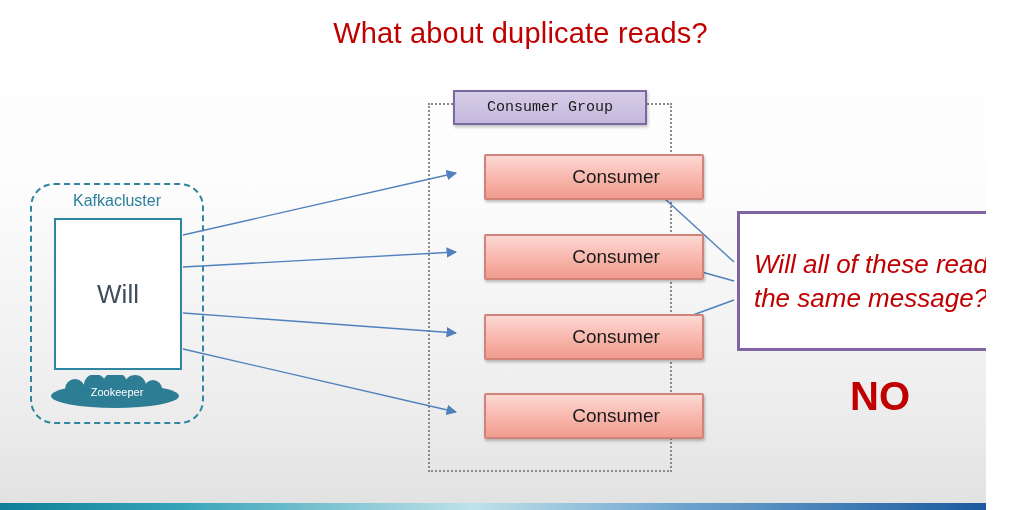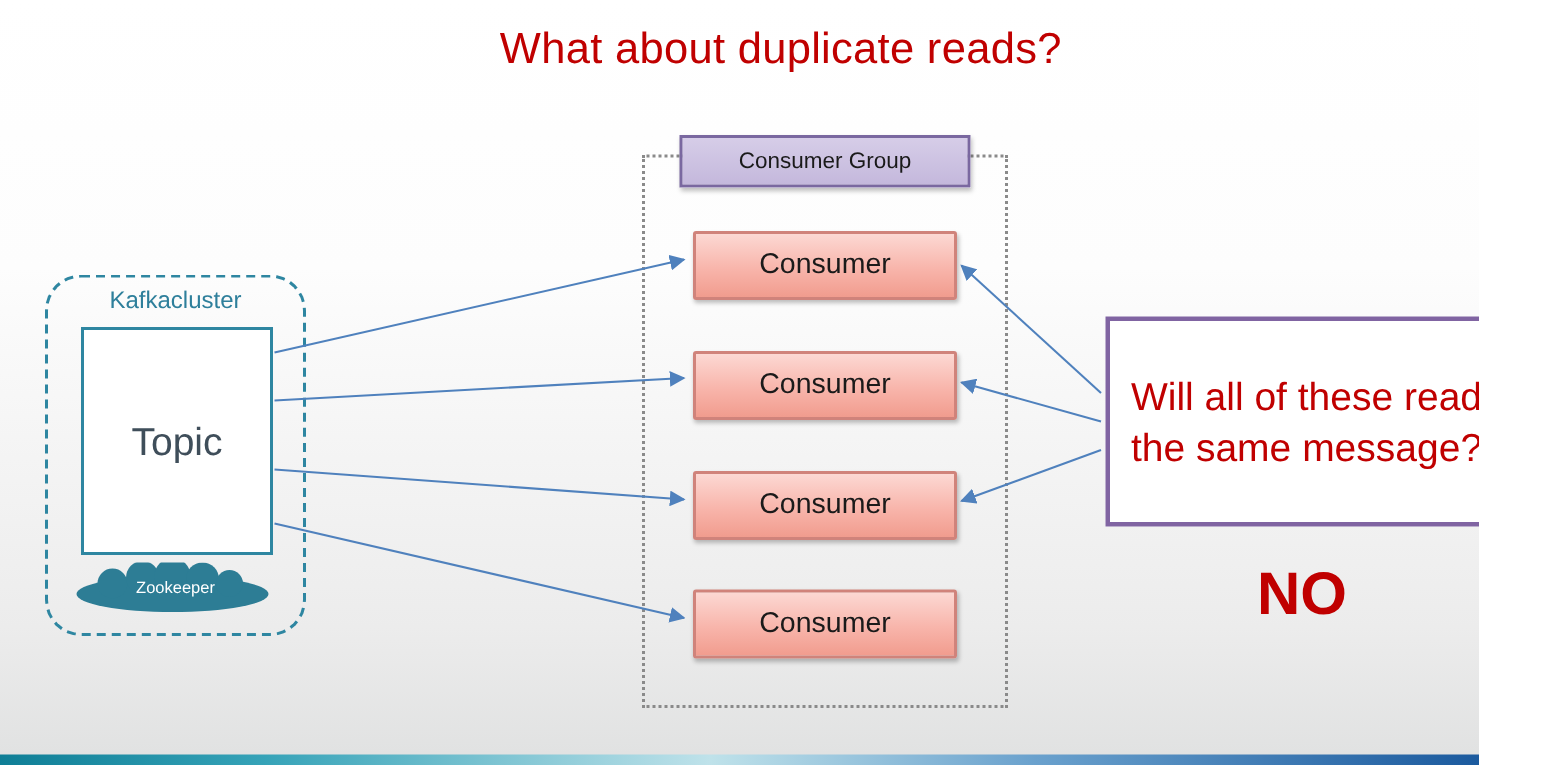--- a/index.html
+++ b/index.html
@@ -50,6 +50,7 @@
     font-size:15px;color:#1a1a1a;
     box-shadow:1px 2px 3px rgba(0,0,0,.25);
     z-index:3;
+    font-family:Liberation Mono, monospace;
   }
   .consumer{
     position:absolute;left:462px;width:172px;height:42px;

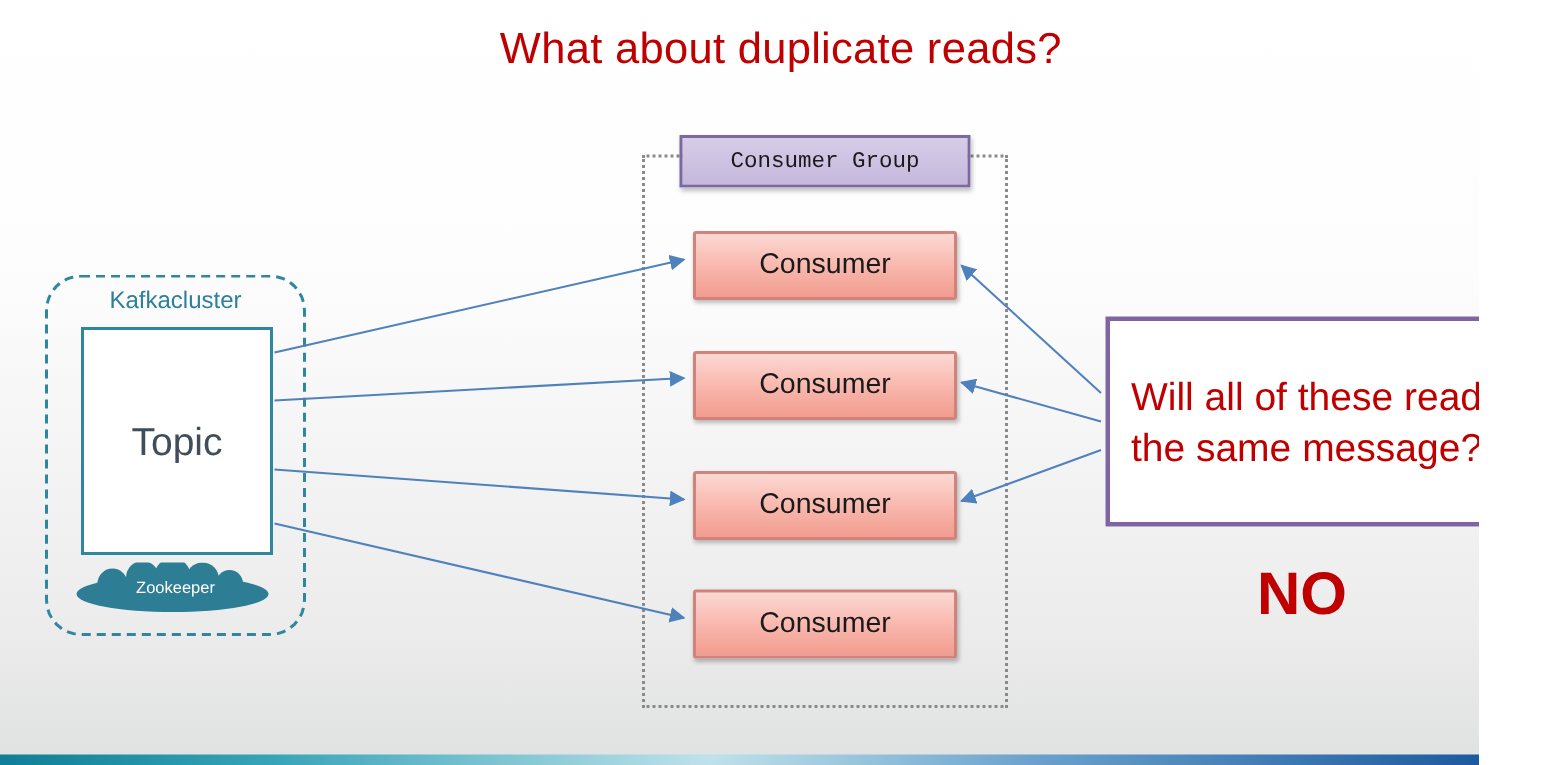--- a/index.html
+++ b/index.html
@@ -53,13 +53,14 @@
     font-family:Liberation Mono, monospace;
   }
   .consumer{
-    position:absolute;left:462px;width:172px;height:42px;
+    position:absolute;left:484px;width:172px;height:42px;
     background:linear-gradient(180deg,#fcd8d3 0%,#f8b5ab 55%,#f19c8e 100%);
     border:2px solid #d0837b;border-radius:2px;
     display:flex;align-items:center;justify-content:center;
     font-size:19px;color:#1a1a1a;
     box-shadow:1px 2px 3px rgba(0,0,0,.25);
     z-index:2;
+    padding-left:44px;
   }
   .consumer-1{top:154px;}
   .consumer-2{top:234px;}

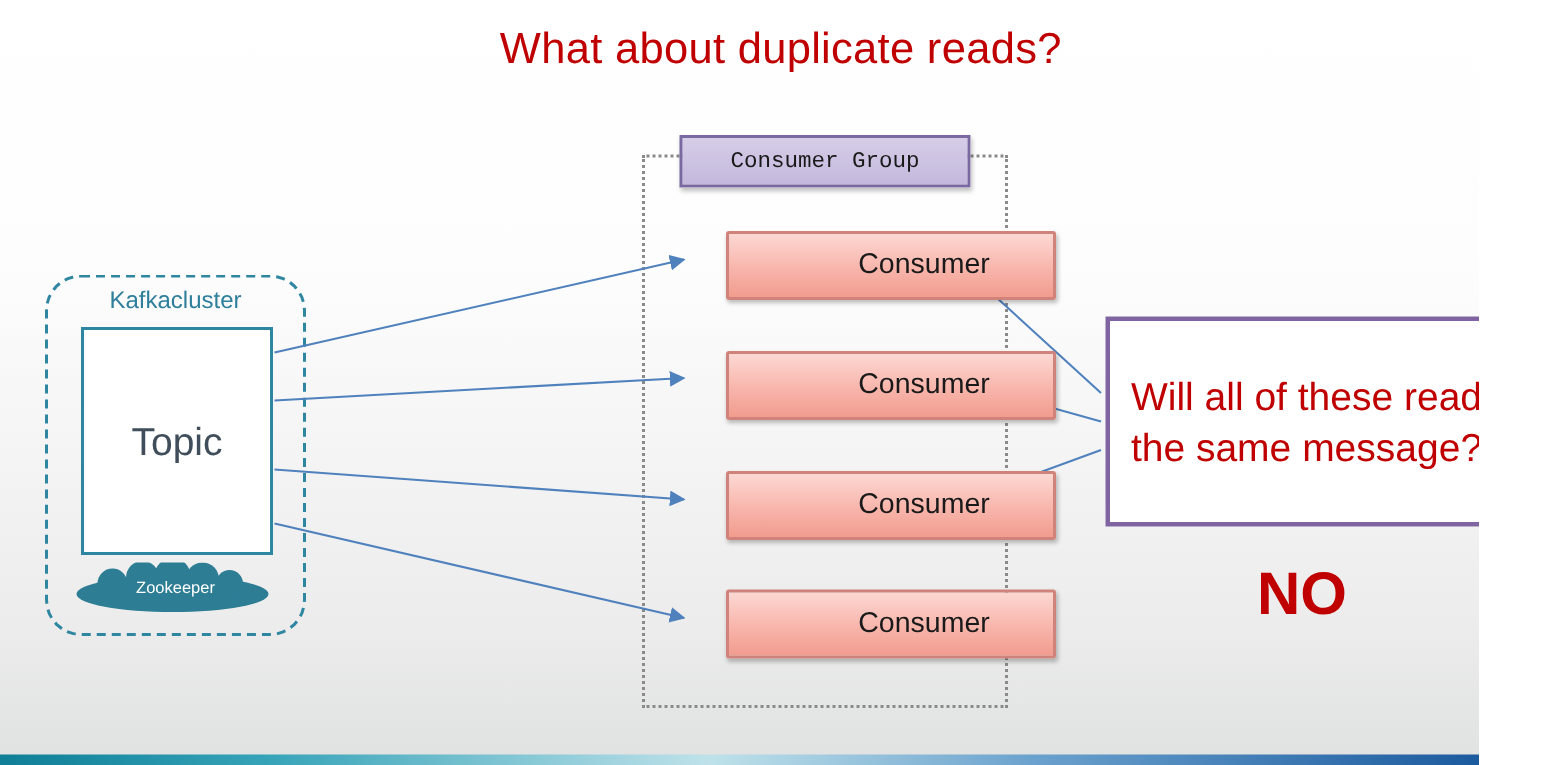--- a/index.html
+++ b/index.html
@@ -75,6 +75,7 @@
     font-size:26px;line-height:1.32;color:#c00000;
     padding:0 10px;box-sizing:border-box;
     z-index:2;
+    font-style:italic;
   }
   .answer{
     position:absolute;left:838px;top:374px;width:84px;

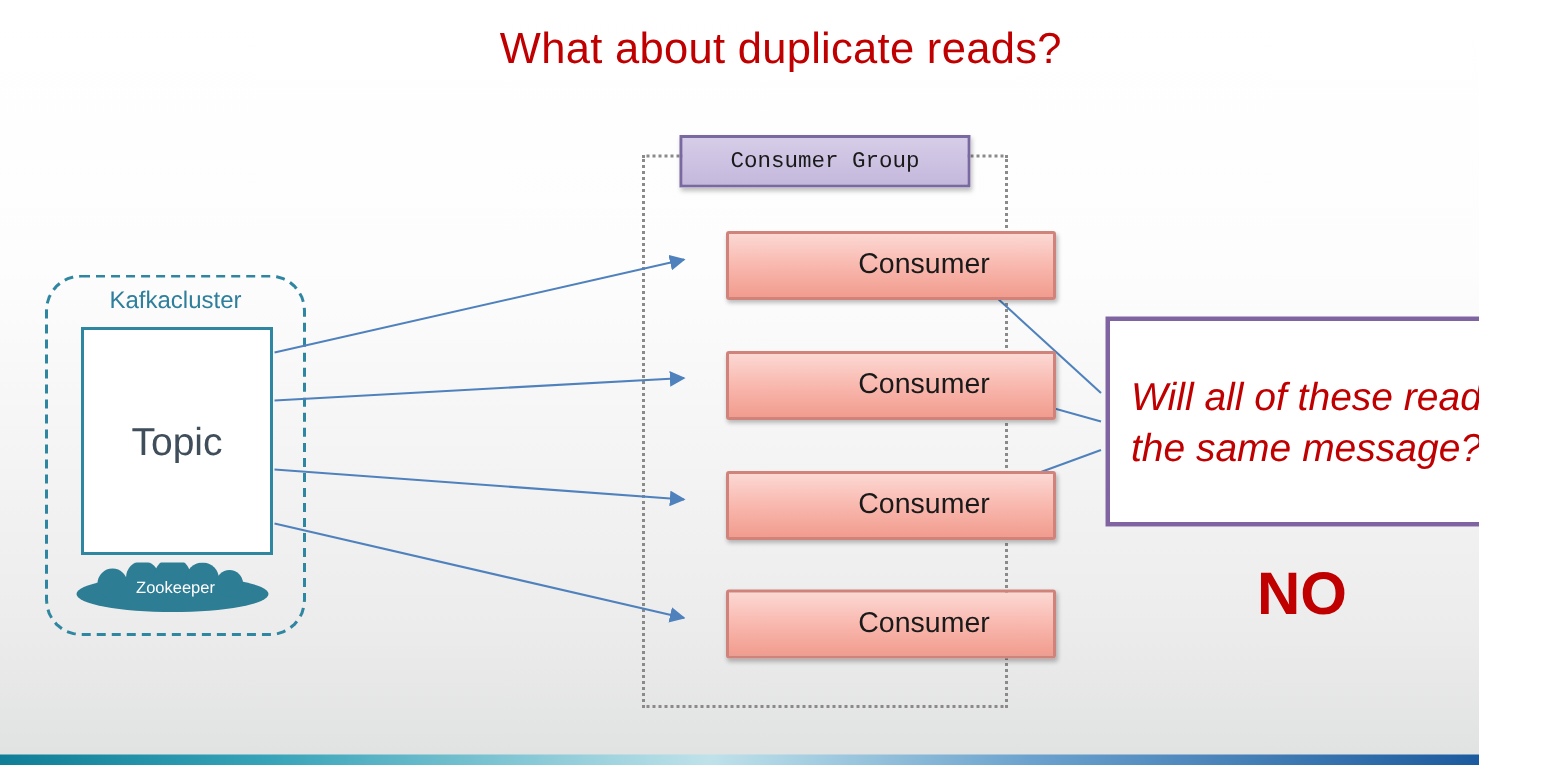--- a/index.html
+++ b/index.html
@@ -117,7 +117,7 @@
 
   <div class="kafka-cluster">
     <div class="kafka-cluster-label">Kafkacluster</div>
-    <div class="topic-box">Topic</div>
+    <div class="topic-box">Will</div>
     <div class="zookeeper">
       <svg width="136" height="36" viewBox="0 0 136 36">
         <g fill="#2d7d95">

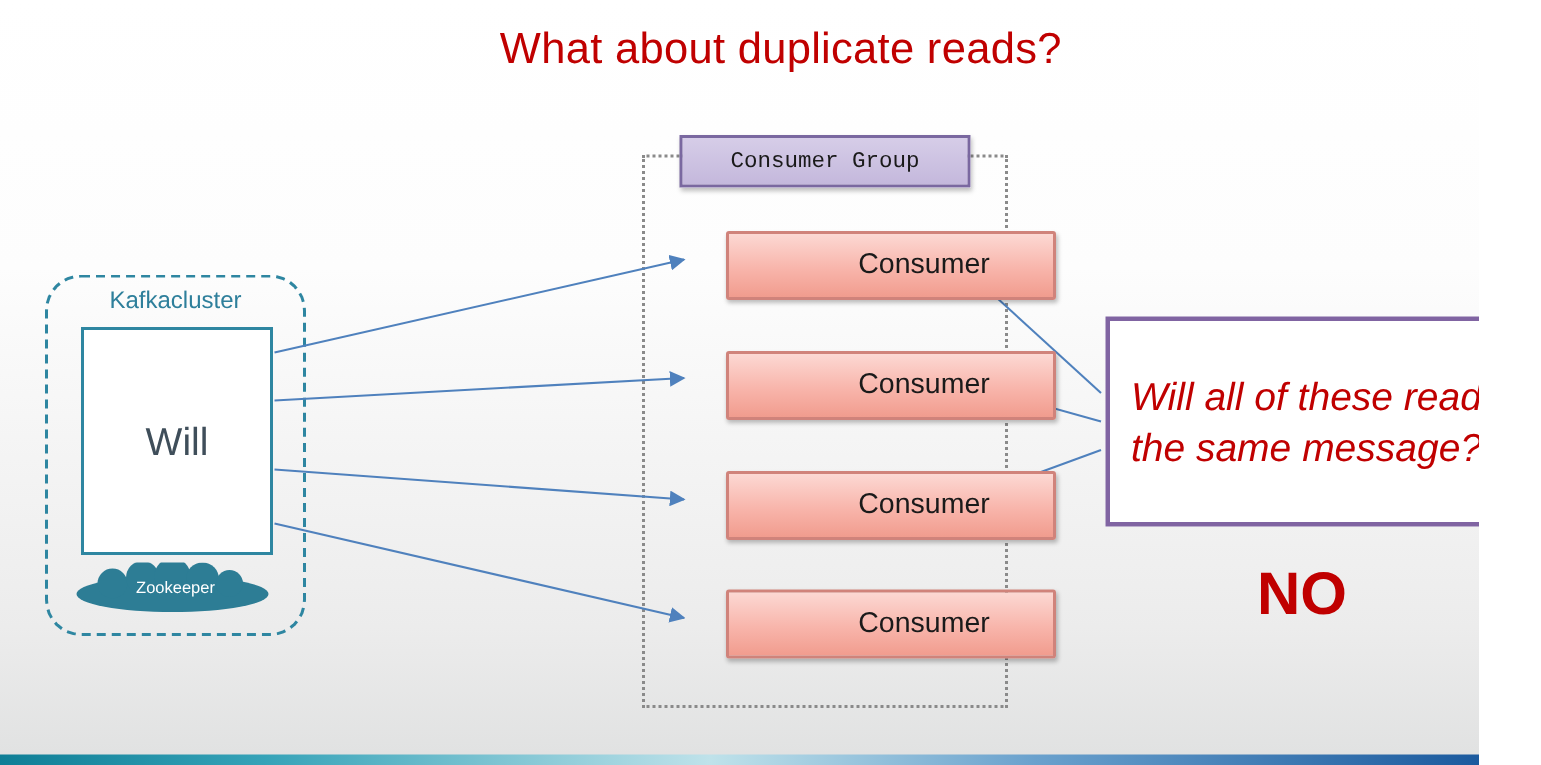--- a/index.html
+++ b/index.html
@@ -79,6 +79,7 @@
   }
   .answer{
     position:absolute;left:838px;top:374px;width:84px;
+    text-align:center;
     font-size:40px;font-weight:bold;color:#c00000;
     z-index:2;
   }

